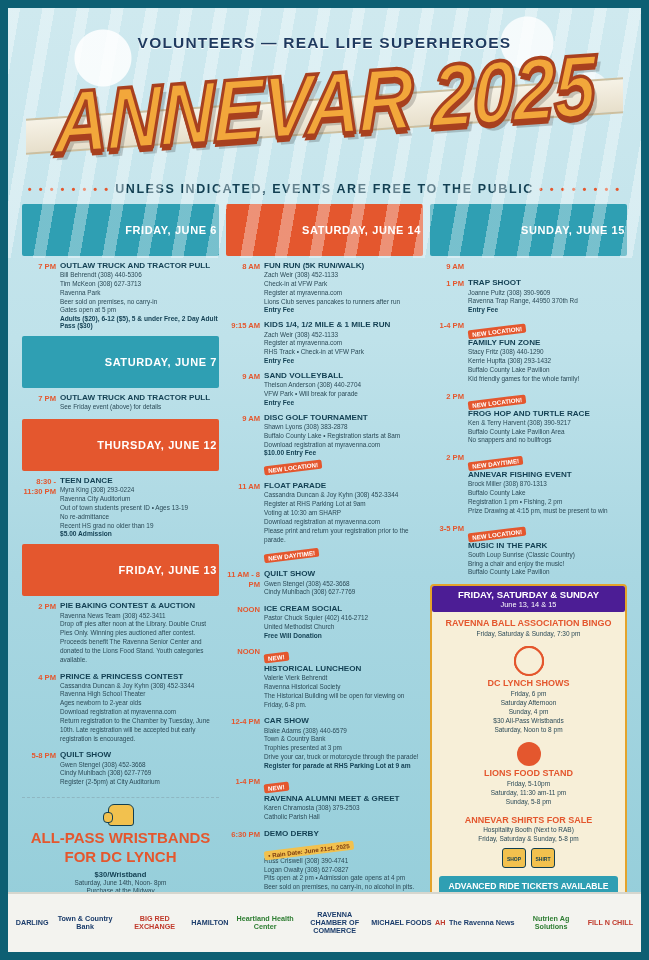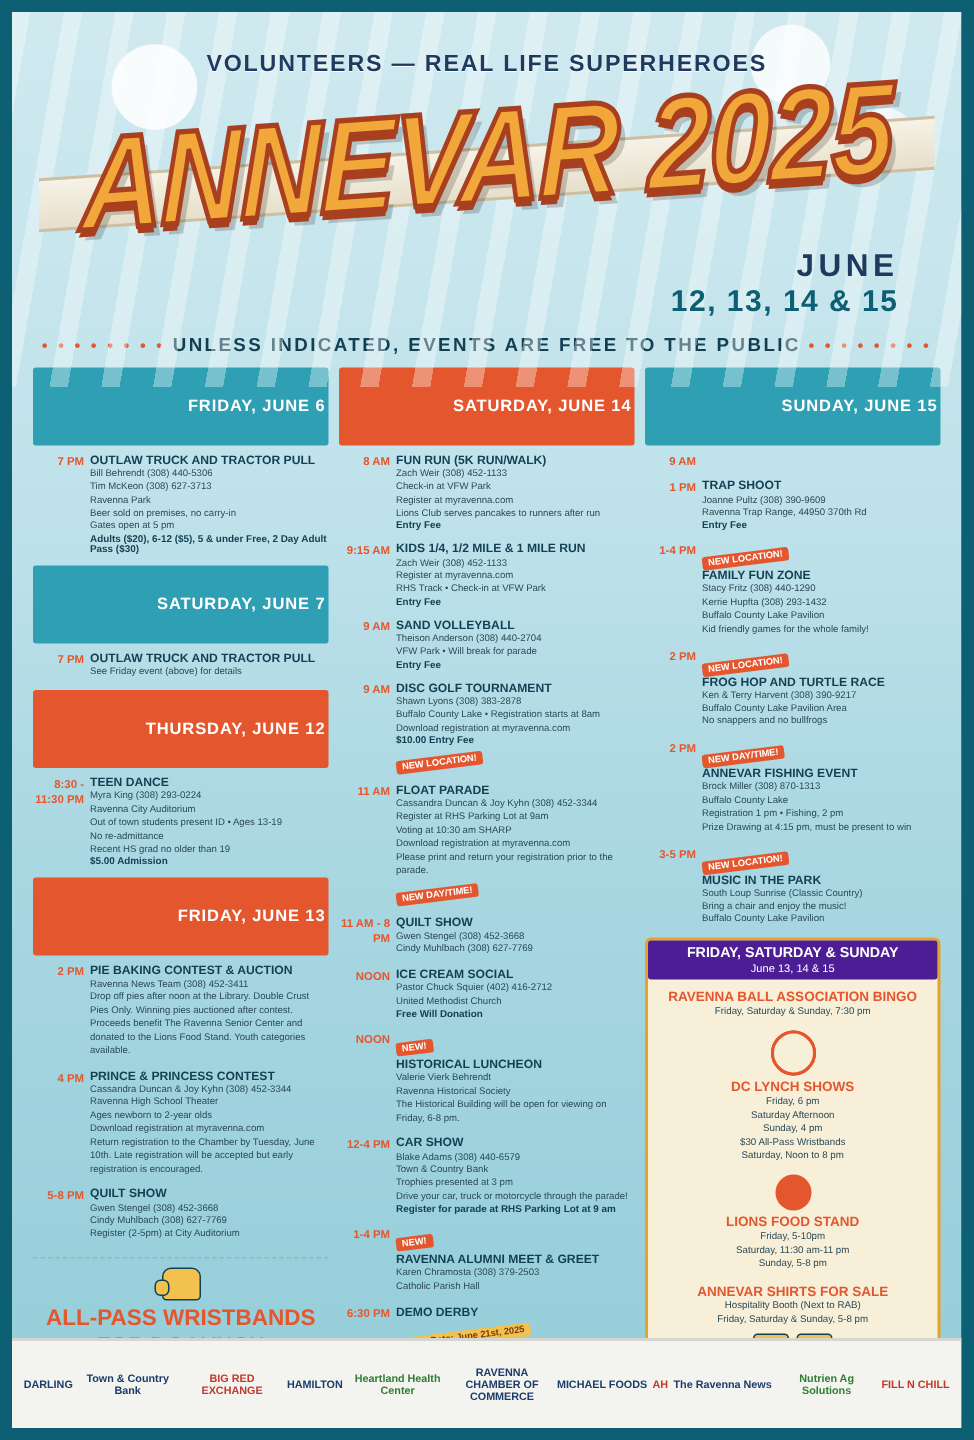--- a/index.html
+++ b/index.html
@@ -157,10 +157,6 @@
     <div class="annevar-wrap">
       <div class="ribbon"></div>
       <div class="annevar annevar-text">ANNEVAR 2025</div>
-    </div>
-    <div class="date-block">
-      <div class="m">JUNE</div>
-      <div class="d">12, 13, 14 &amp; 15</div>
     </div>
   </div>
 

